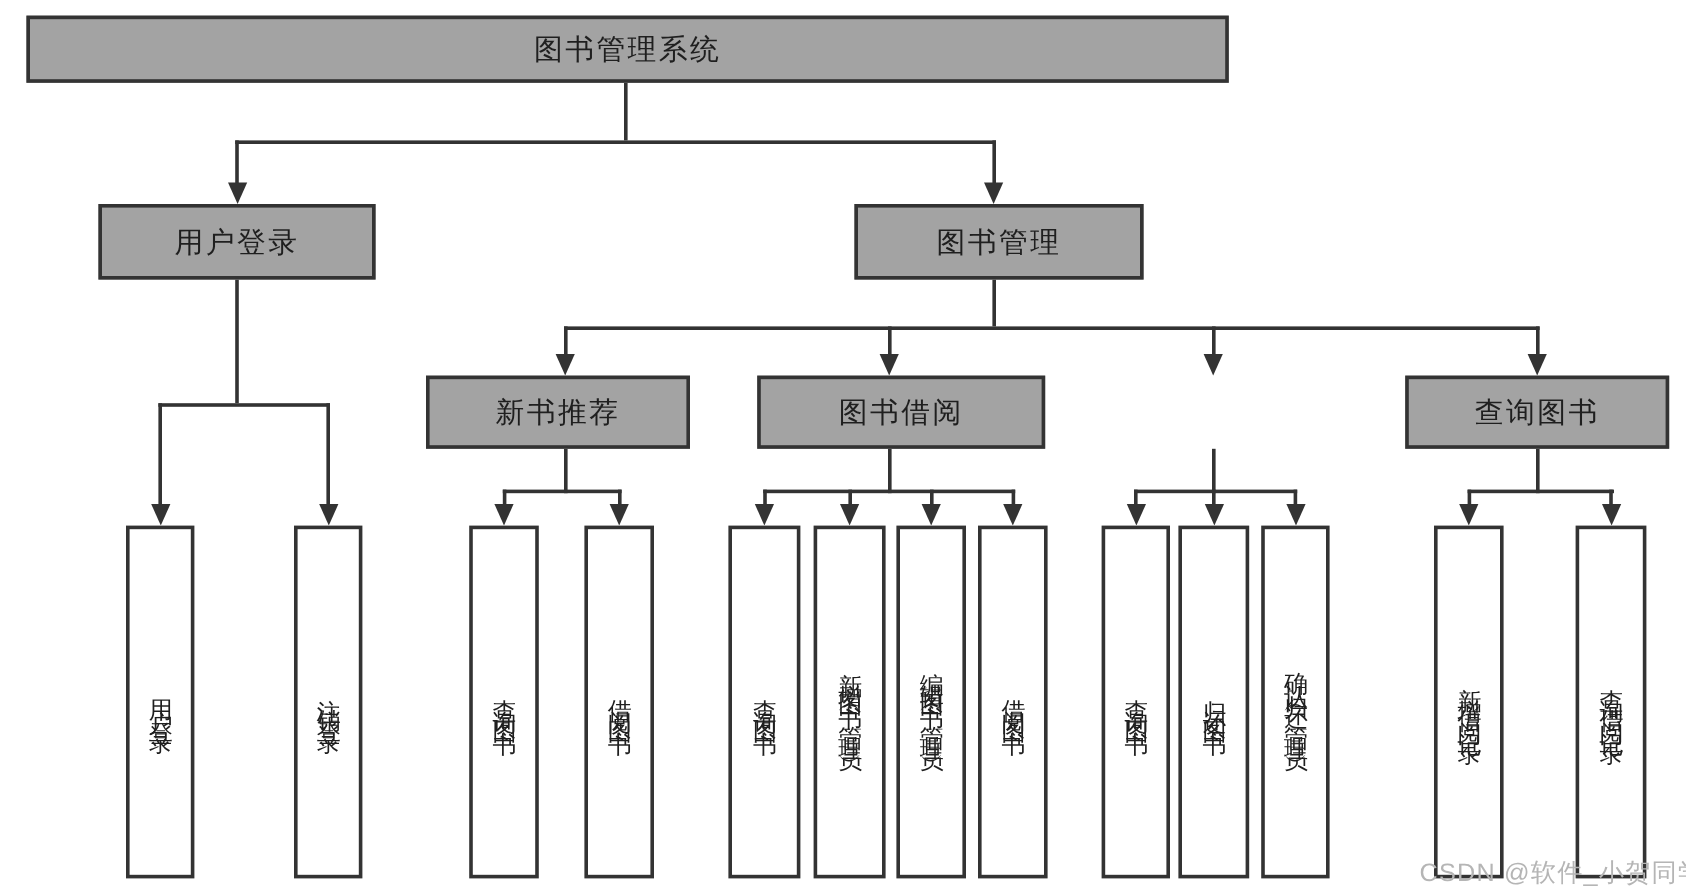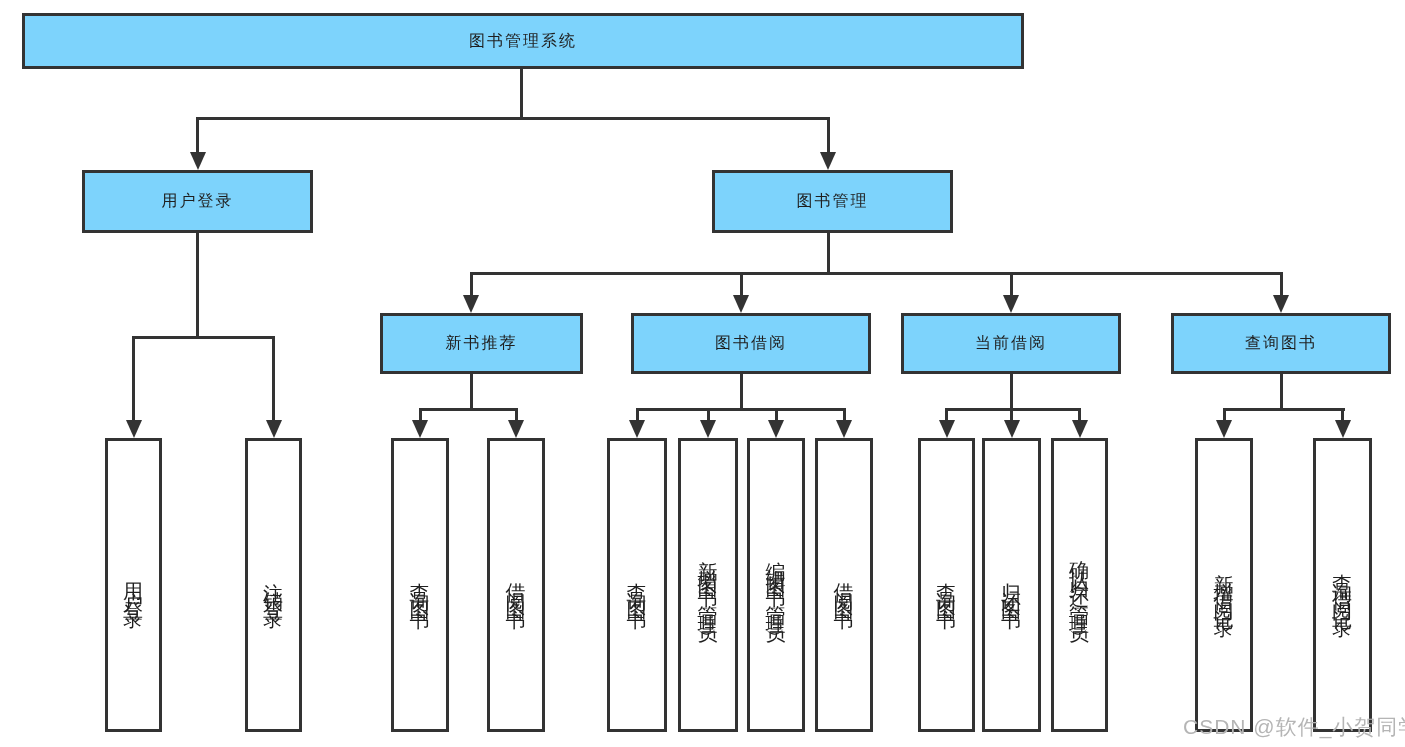--- a/index.html
+++ b/index.html
@@ -15,9 +15,9 @@
       border-top:18px solid #333333;}
   
   .node{
-    position:absolute;box-sizing:border-box;border:3px solid #333333;background:#7dd3fc;
+    position:absolute;box-sizing:border-box;border:3px solid #333333;background:#a3a3a3;
     display:flex;align-items:center;justify-content:center;
-    font-size:16px;letter-spacing:2px;white-space:nowrap;
+    font-size:24px;letter-spacing:2px;white-space:nowrap;
   }
   .root{left:22px;top:13px;width:1002px;height:56px;}
   

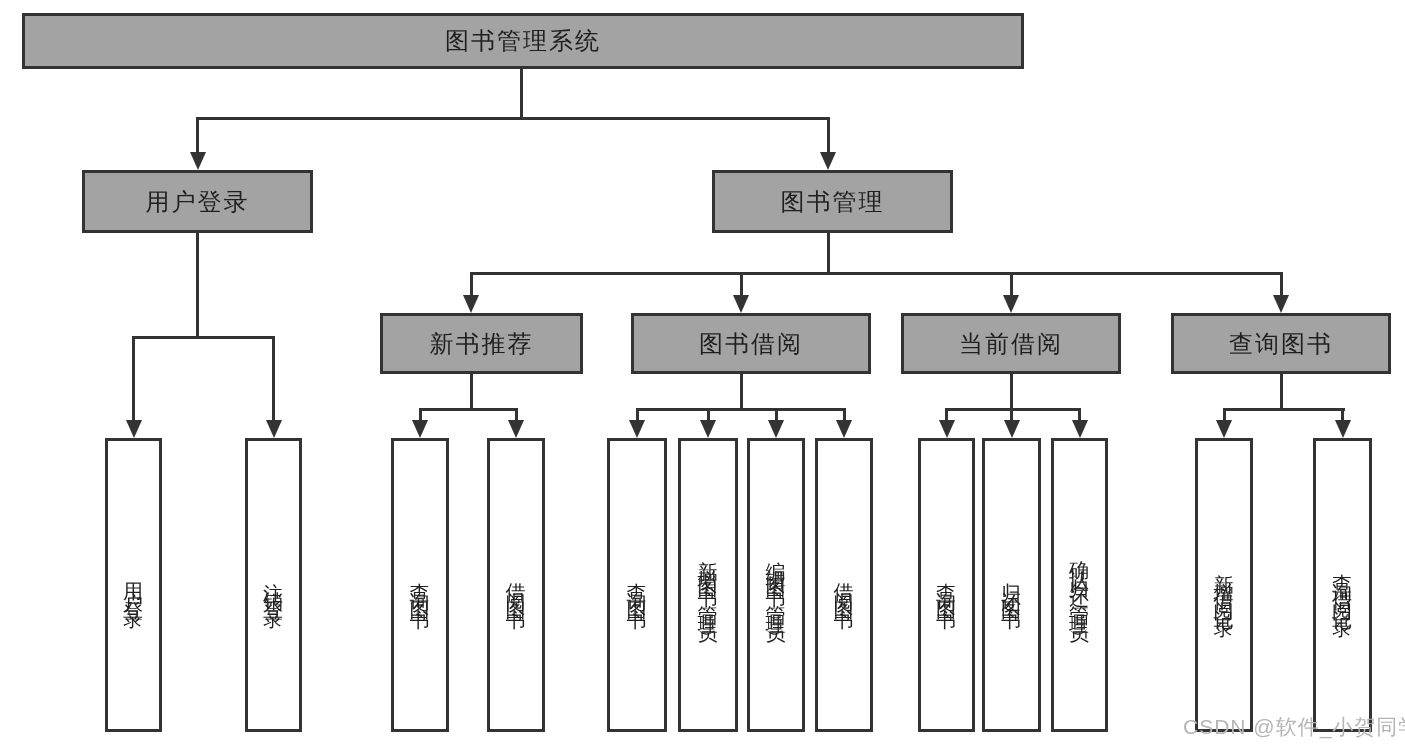--- a/index.html
+++ b/index.html
@@ -103,7 +103,7 @@
   <div class="node" style="left:82px;top:170px;width:231px;height:63px">用户登录</div>
   <div class="node" style="left:712px;top:170px;width:241px;height:63px">图书管理</div>
 
-  <div class="node" style="left:380px;top:313px;width:203px;height:61px">新书推荐</div>
+  <div class="node" style="left:355px;top:313px;width:220px;height:61px">新书推荐</div>
   <div class="node" style="left:631px;top:313px;width:240px;height:61px">图书借阅</div>
   <div class="node" style="left:901px;top:313px;width:220px;height:61px">当前借阅</div>
   <div class="node" style="left:1171px;top:313px;width:220px;height:61px">查询图书</div>

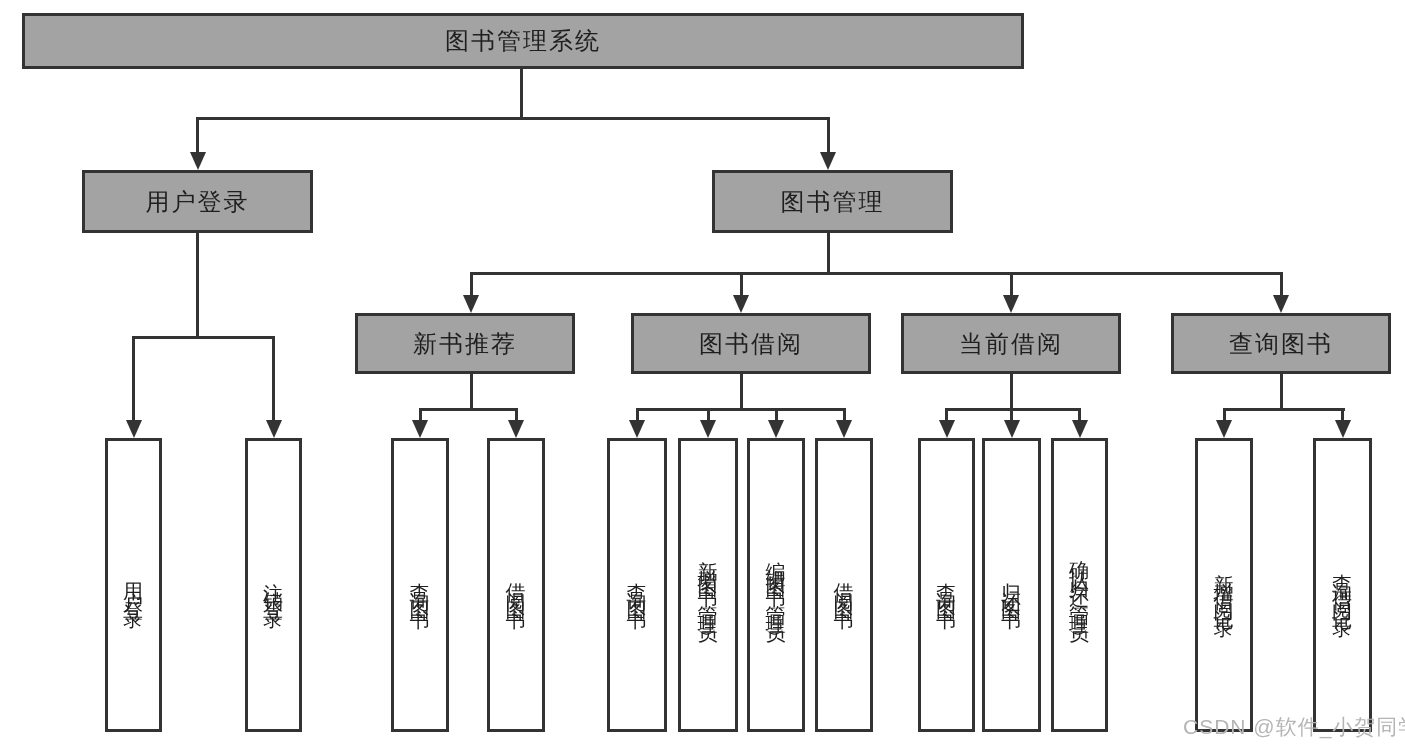--- a/index.html
+++ b/index.html
@@ -105,7 +105,6 @@
 
   <div class="node" style="left:355px;top:313px;width:220px;height:61px">新书推荐</div>
   <div class="node" style="left:631px;top:313px;width:240px;height:61px">图书借阅</div>
-  <div class="node" style="left:901px;top:313px;width:220px;height:61px">当前借阅</div>
   <div class="node" style="left:1171px;top:313px;width:220px;height:61px">查询图书</div>
 
   <div class="leaf" style="left:105px;width:57px">用户登录</div>

